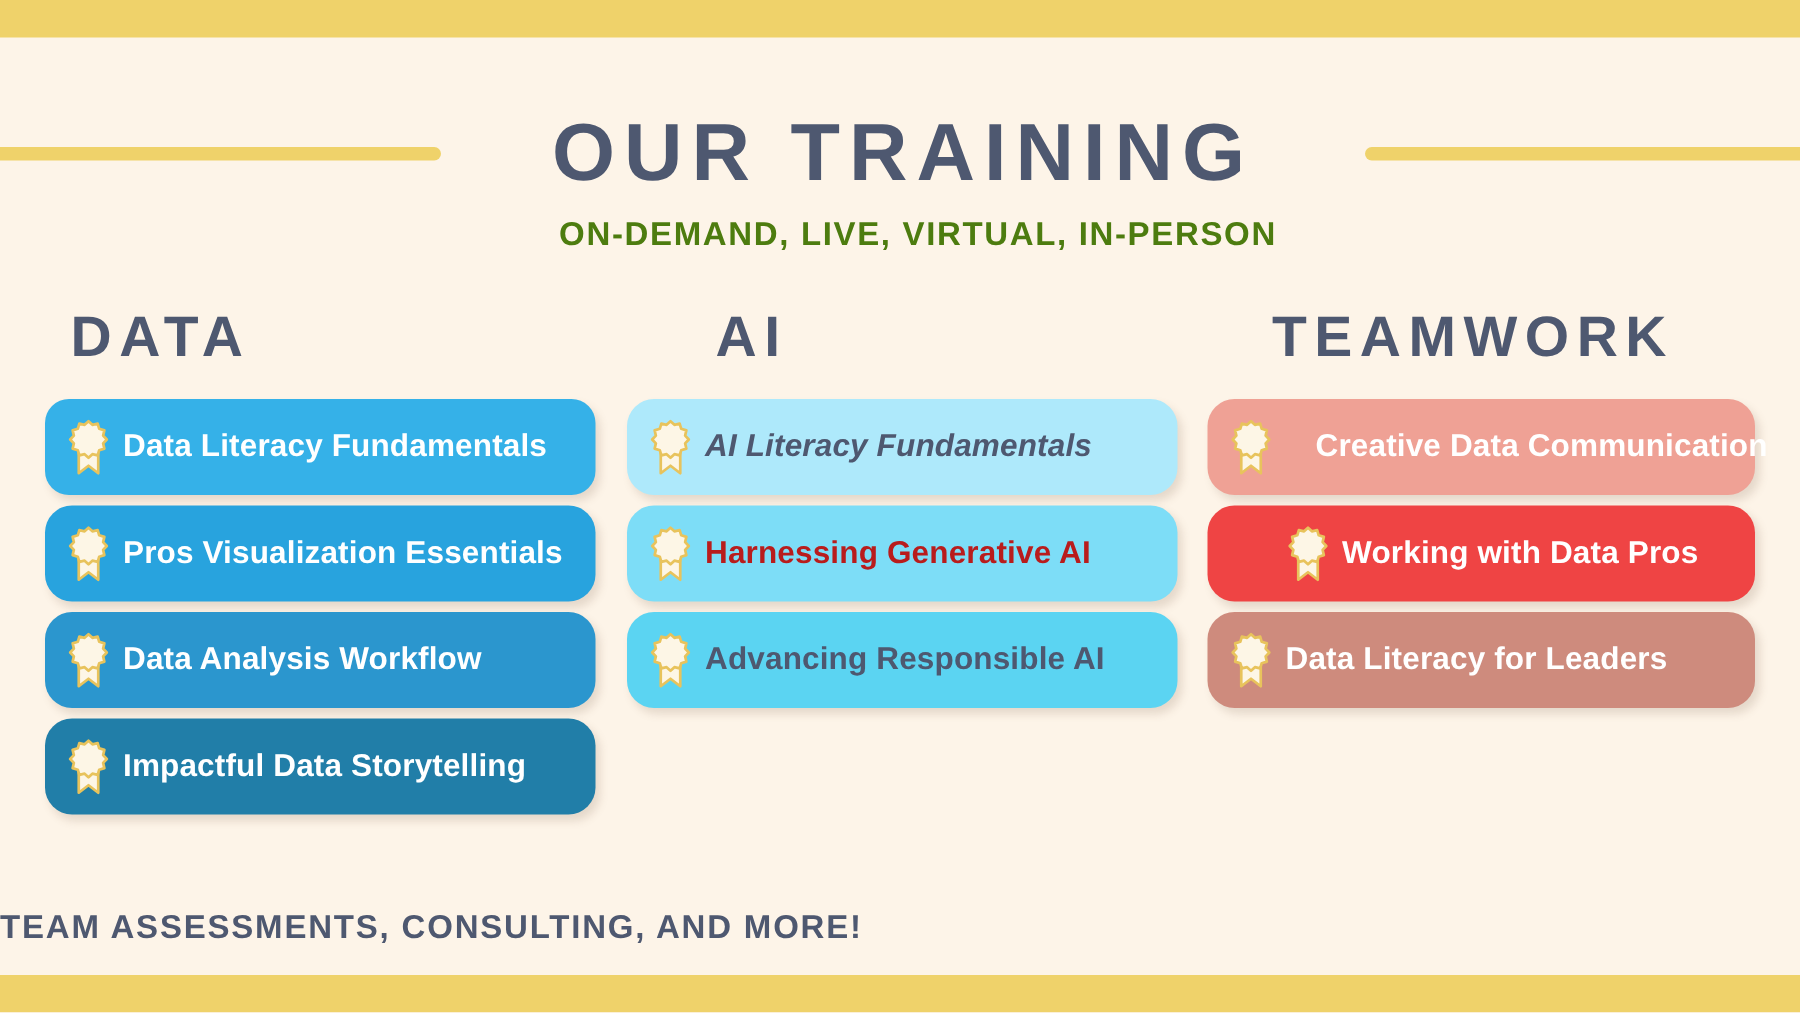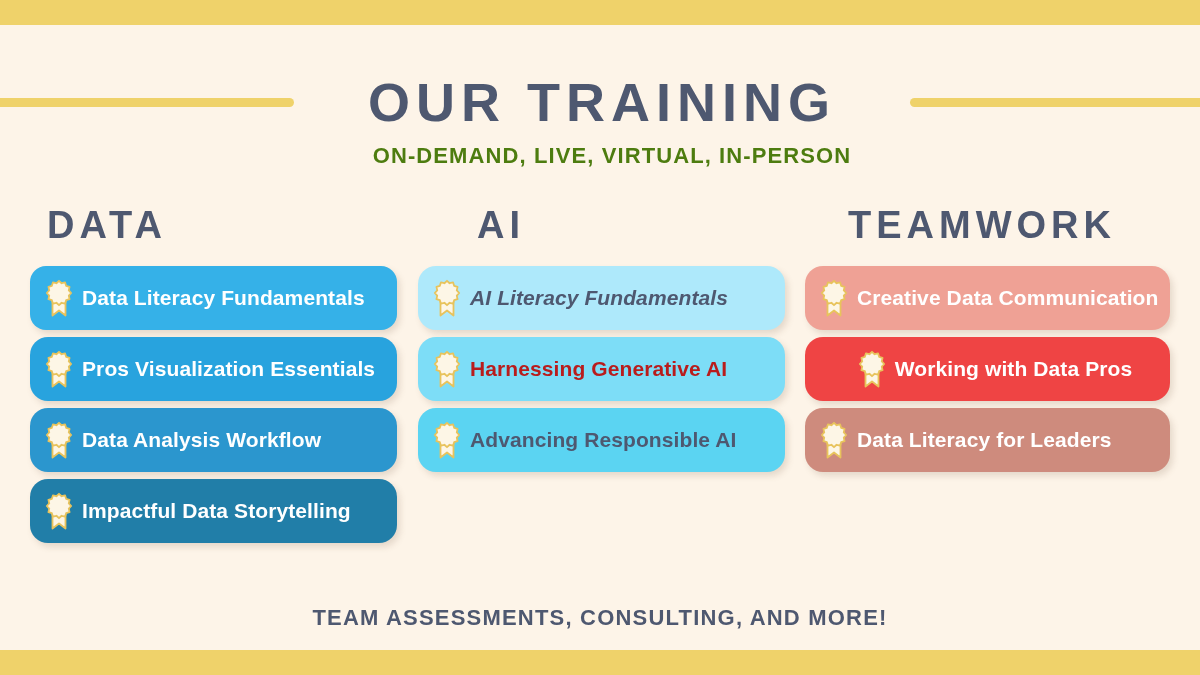--- a/index.html
+++ b/index.html
@@ -250,7 +250,7 @@
       <div class="column col-teamwork">
         <div class="col-head">TEAMWORK</div>
         <div class="pill-list">
-          <div class="pill light-text" style="background: rgb(239, 161, 149);">
+          <div class="pill light-text" style="background: rgb(239, 161, 149); gap: 20px;">
             <svg viewBox="0 0 34 40" class="pill-icon">
               <path d="M10.5 23 L10.5 37.5 L17 32.5 L23.5 37.5 L23.5 23 Z" fill="#FDF6E6" stroke="#E8C35C" stroke-width="1.8" stroke-linejoin="round"></path>
               <path d="M17.00 2.80 L19.61 5.24 L23.10 4.43 L24.14 7.86 L27.57 8.90 L26.76 12.39 L29.20 15.00 L26.76 17.61 L27.57 21.10 L24.14 22.14 L23.10 25.57 L19.61 24.76 L17.00 27.20 L14.39 24.76 L10.90 25.57 L9.86 22.14 L6.43 21.10 L7.24 17.61 L4.80 15.00 L7.24 12.39 L6.43 8.90 L9.86 7.86 L10.90 4.43 L14.39 5.24 Z" fill="#FDF6E6" stroke="#E8C35C" stroke-width="1.8" stroke-linejoin="round"></path>

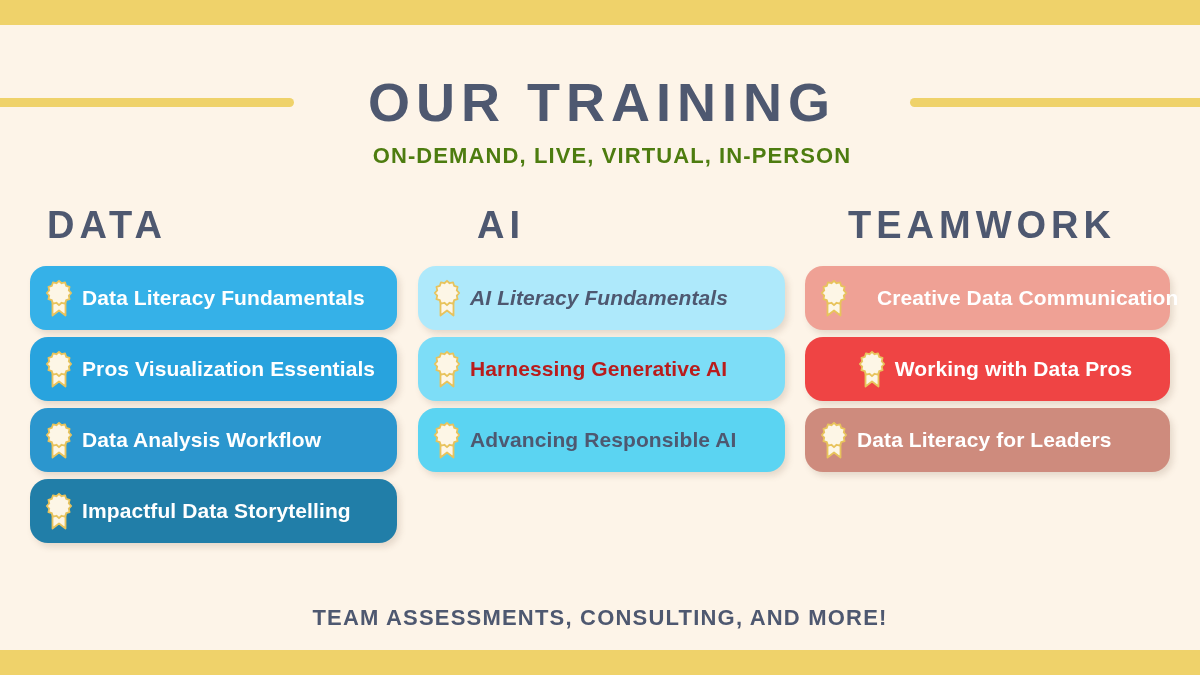--- a/index.html
+++ b/index.html
@@ -164,7 +164,6 @@
     position: absolute;
     left: 0; top: 605px;
     width: 1200px;
-    text-align: center;
     font-size: 22px;
     font-weight: bold;
     letter-spacing: 1.2px;

